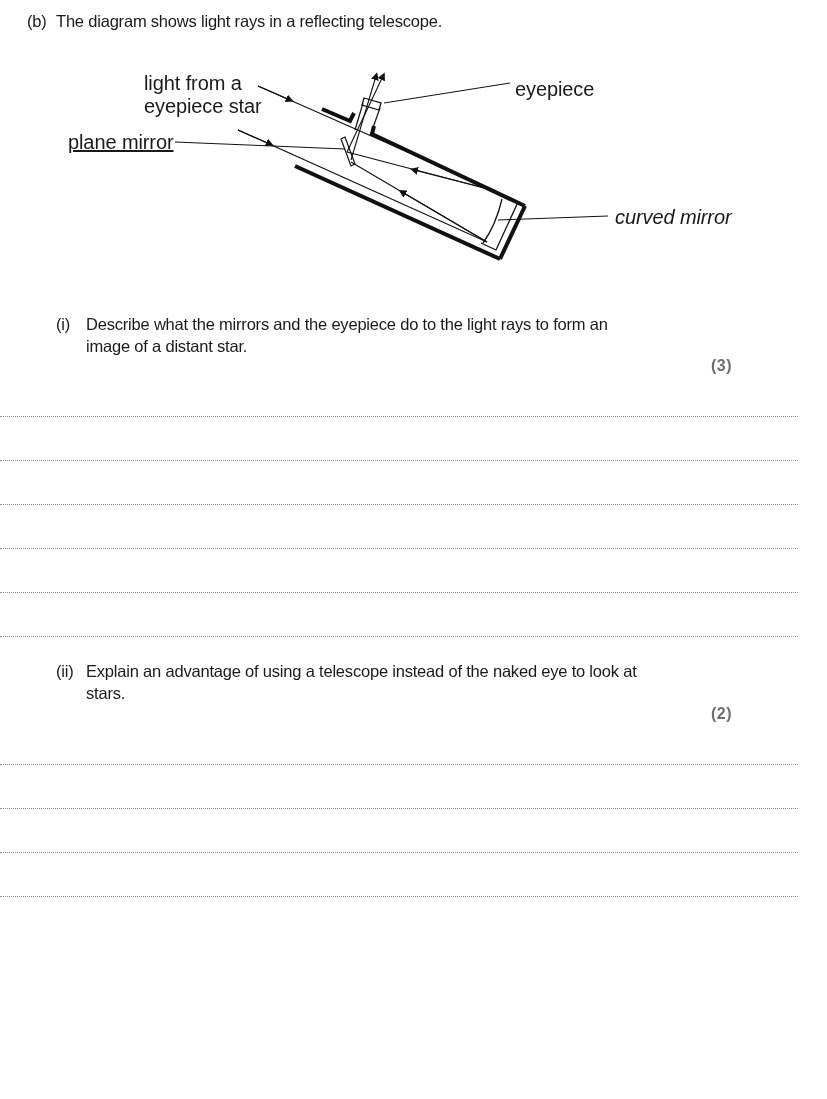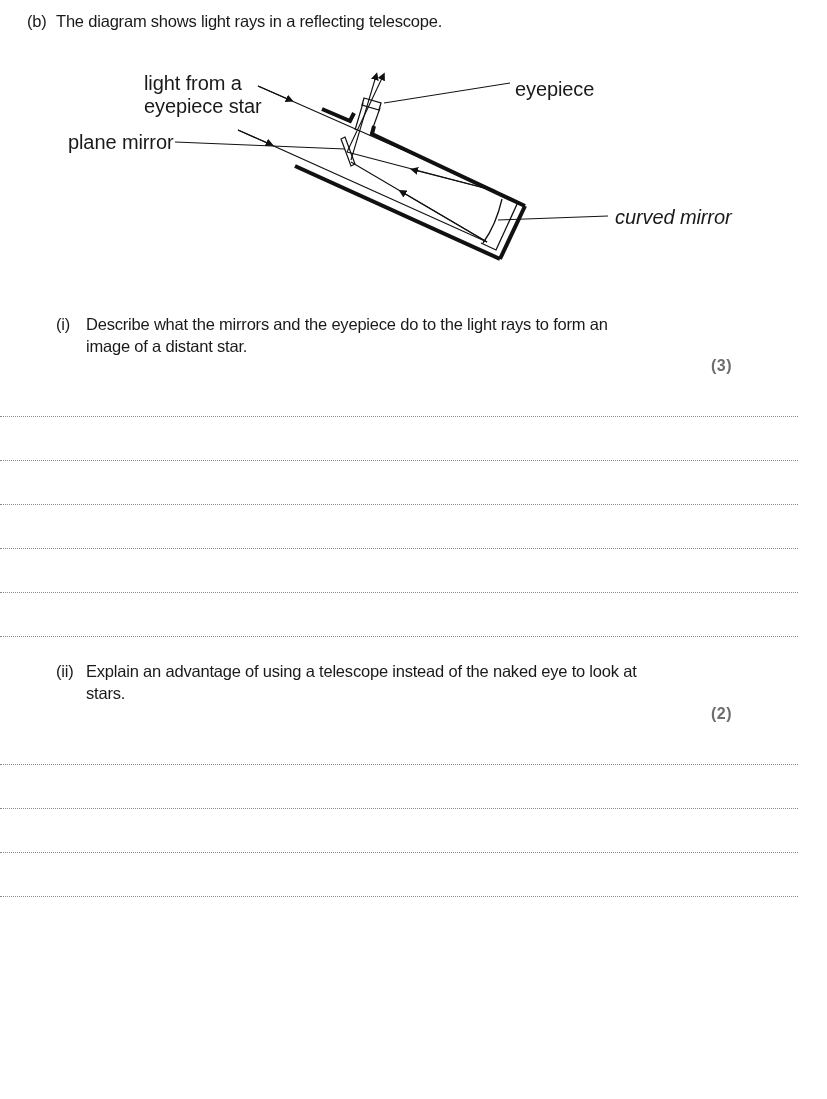--- a/index.html
+++ b/index.html
@@ -55,7 +55,7 @@
 
 <div class="abs label" style="left:144px; top:72px;">light from a</div>
 <div class="abs label" style="left:144px; top:95px;">eyepiece star</div>
-<div class="abs label" style="left:68px; top:131px;">plane mirror</div>
+<div class="abs label" style="left:68px; top:131px;text-decoration:underline;">plane mirror</div>
 <div class="abs label" style="left:515px; top:78px;">eyepiece</div>
 <div class="abs label" style="left:615px; top:206px;font-style:italic;">curved mirror</div>
 

